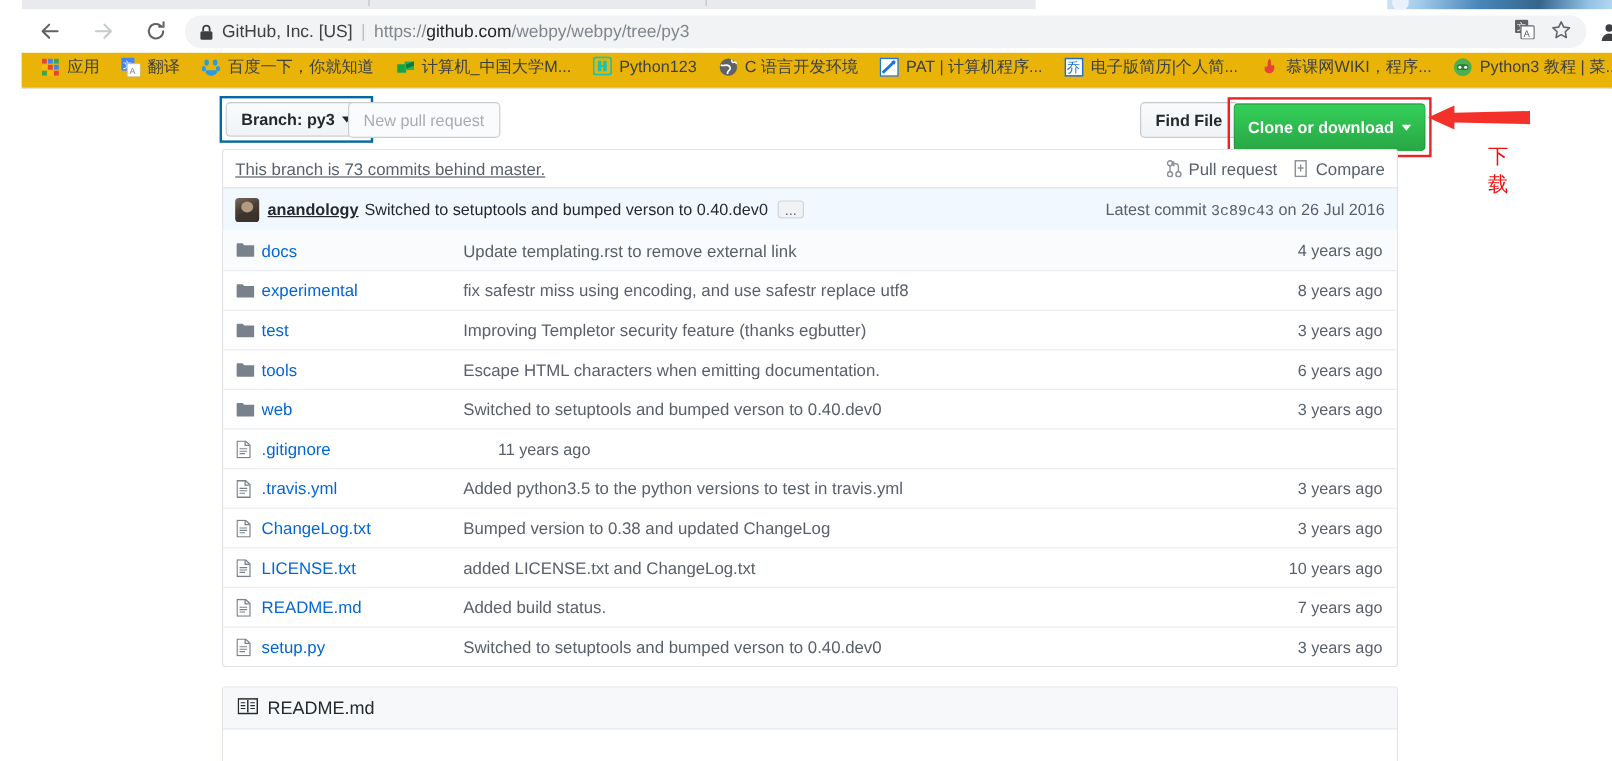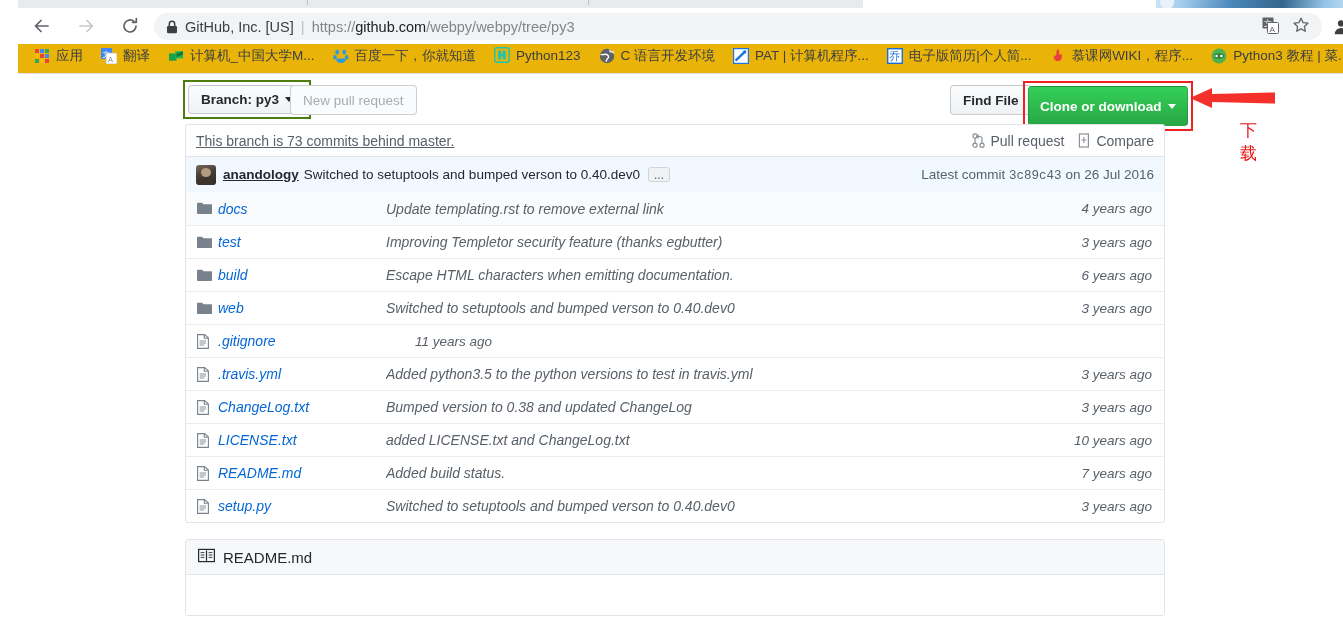--- a/index.html
+++ b/index.html
@@ -286,17 +286,6 @@
     <div class="bm">
       <span class="bm-ico">
         <svg width="16" height="16" viewBox="0 0 16 16">
-            <path d="M1 5.5h7.5v7.2H1z" fill="#16a34a"></path>
-            <path d="M7.2 3.2h7.8v7.2H7.2z" fill="#1fb557"></path>
-            <path d="M8.5 5.5L15 3.2v3.6L8.5 9z" fill="#0e7a3c"></path>
-          </svg>
-      </span>
-      <span>计算机_中国大学M...</span>
-    </div>
-
-    <div class="bm">
-      <span class="bm-ico">
-        <svg width="16" height="16" viewBox="0 0 16 16">
             <ellipse cx="4.2" cy="4.1" rx="1.9" ry="2.6" fill="#2b9ae0"></ellipse>
             <ellipse cx="11.3" cy="4.1" rx="1.9" ry="2.6" fill="#2b9ae0"></ellipse>
             <ellipse cx="1.9" cy="9.3" rx="1.8" ry="2.2" fill="#2b9ae0"></ellipse>
@@ -305,6 +294,17 @@
           </svg>
       </span>
       <span>百度一下，你就知道</span>
+    </div>
+
+    <div class="bm">
+      <span class="bm-ico">
+        <svg width="16" height="16" viewBox="0 0 16 16">
+            <path d="M1 5.5h7.5v7.2H1z" fill="#16a34a"></path>
+            <path d="M7.2 3.2h7.8v7.2H7.2z" fill="#1fb557"></path>
+            <path d="M8.5 5.5L15 3.2v3.6L8.5 9z" fill="#0e7a3c"></path>
+          </svg>
+      </span>
+      <span>计算机_中国大学M...</span>
     </div>
 
     <div class="bm">

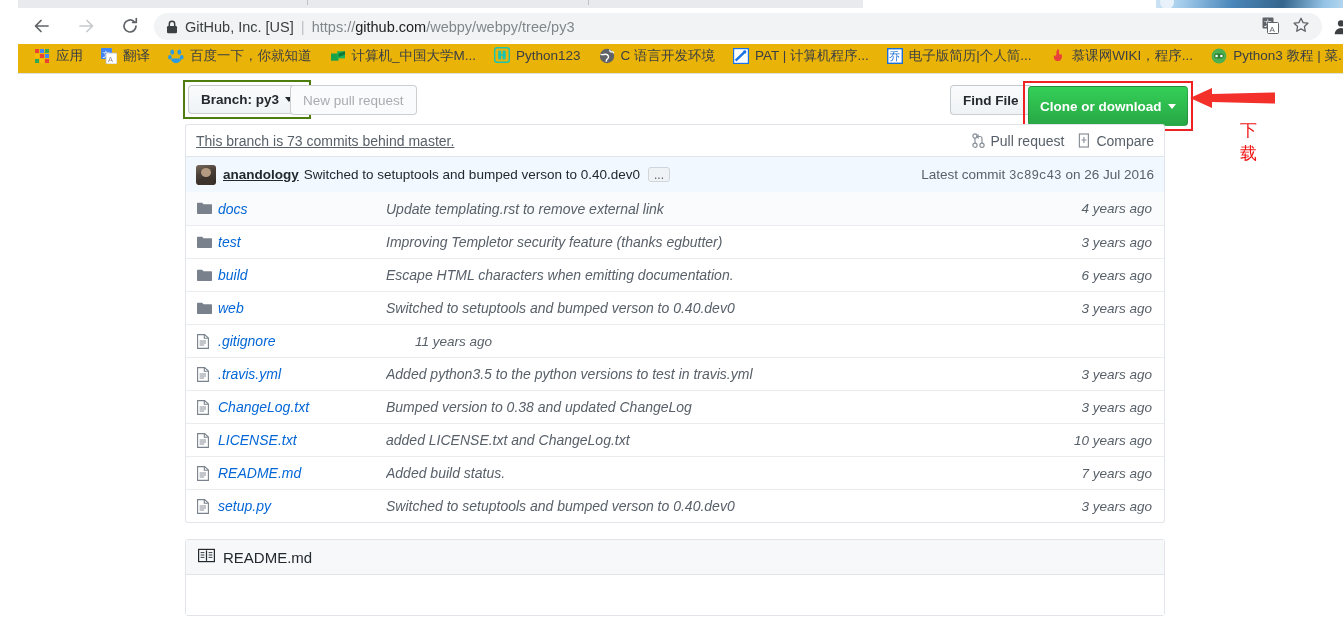--- a/index.html
+++ b/index.html
@@ -105,7 +105,7 @@
     background: linear-gradient(#fafbfc,#eff3f6);
     color: #24292e; white-space: nowrap;
   }
-  #branch-wrap { position: absolute; left: -2px; top: 6px; border: 2px solid #4d7c0f; padding: 3px; }
+  #branch-wrap { position: absolute; left: -2px; top: 6px; border: 2px solid #0369a1; padding: 3px; }
   #branch-btn { height: 29px; }
   .caret { display:inline-block; width:0; height:0; margin-left:6px;
            border-left:4px solid transparent; border-right:4px solid transparent;

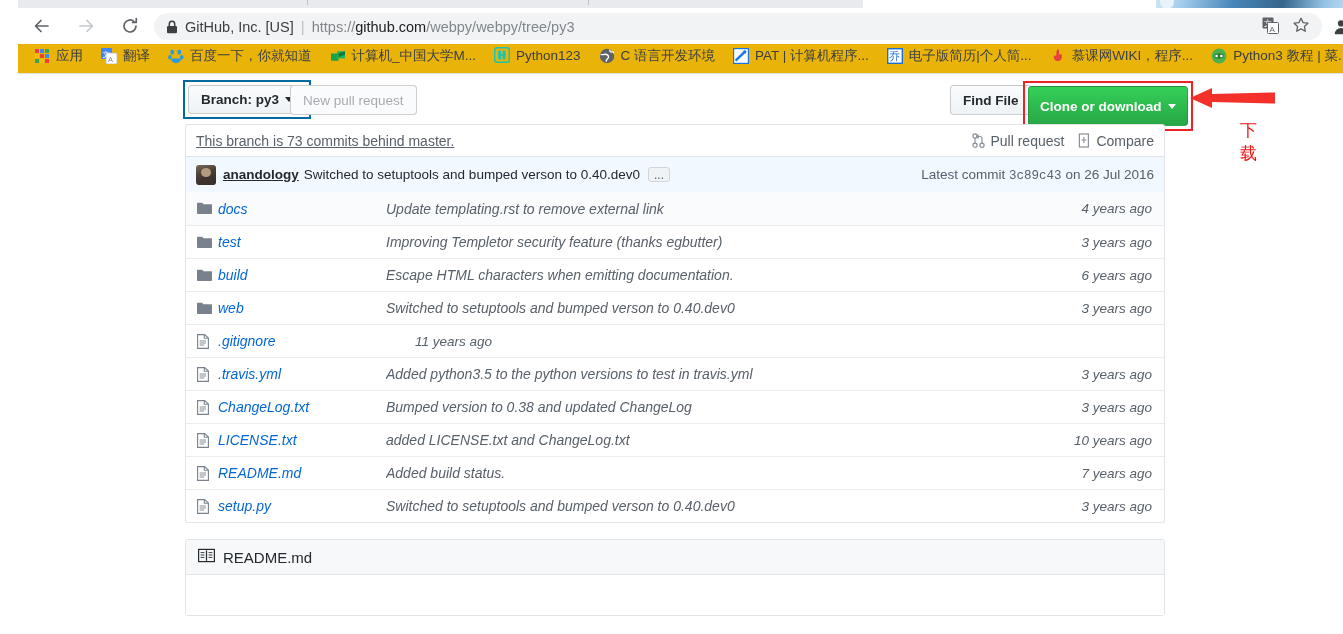--- a/index.html
+++ b/index.html
@@ -160,7 +160,7 @@
   #commit-latest .sha { font-family: "Liberation Mono", monospace; font-size: 12.5px; }
 
   
-  #file-table { border: 1px solid #e1e4e8; border-radius: 0 0 3px 3px; border-top: none; font-style: italic; }
+  #file-table { border: 1px solid #e1e4e8; border-radius: 0 0 3px 3px; border-top: none; }
   .frow { display: flex; align-items: center; height: 33px; border-top: 1px solid #eaecef; font-size: 14px; }
   .frow:first-child { border-top: none; background: #fafbfc; }
   .fico { width: 32px; padding-left: 11px; flex: none; display: flex; align-items: center; }

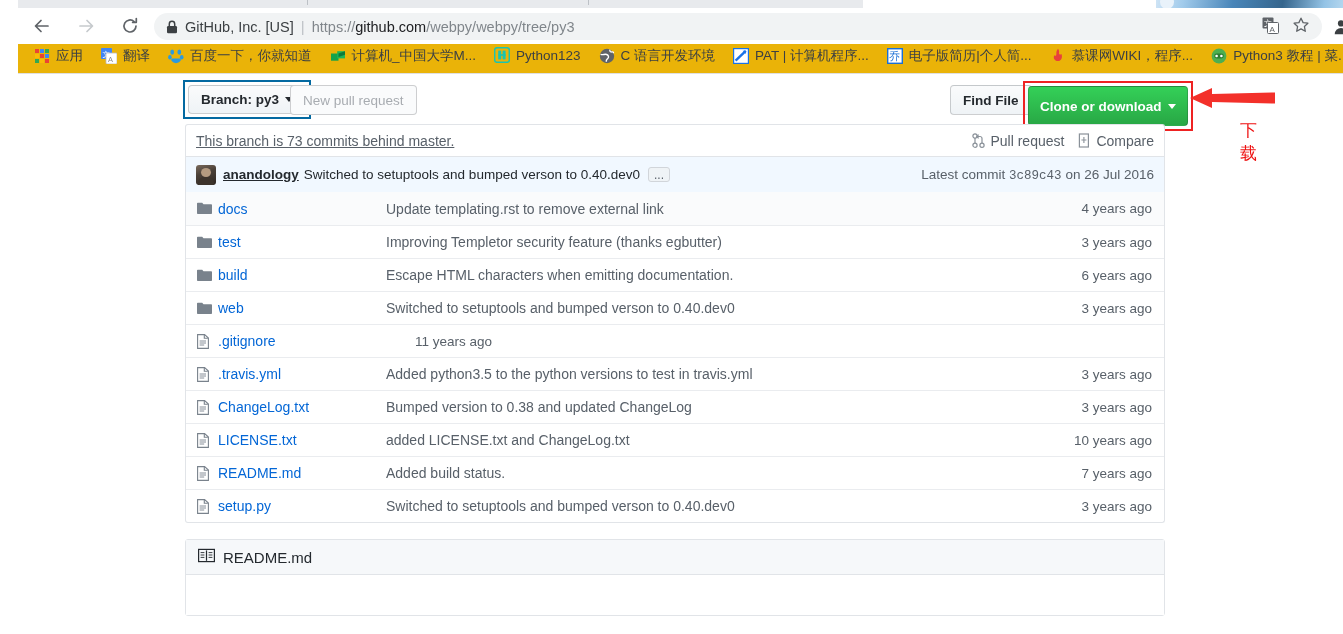--- a/index.html
+++ b/index.html
@@ -461,6 +461,16 @@
         <span class="fage">4 years ago</span>
       </div>
 
+      <div class="frow">
+        <span class="fico">
+            <svg width="15" height="13" viewBox="0 0 15 13">
+              <path d="M0 1.6A.8.8 0 0 1 .8.8h4.4l1.3 1.5h7.7a.8.8 0 0 1 .8.8v8.1a.8.8 0 0 1-.8.8H.8a.8.8 0 0 1-.8-.8z" fill="#79828c"></path>
+            </svg>
+          </span>
+        <span class="fname">experimental</span>
+        <span class="fmsg">fix safestr miss using encoding, and use safestr replace utf8</span>
+        <span class="fage">8 years ago</span>
+      </div>
 
       <div class="frow">
         <span class="fico">

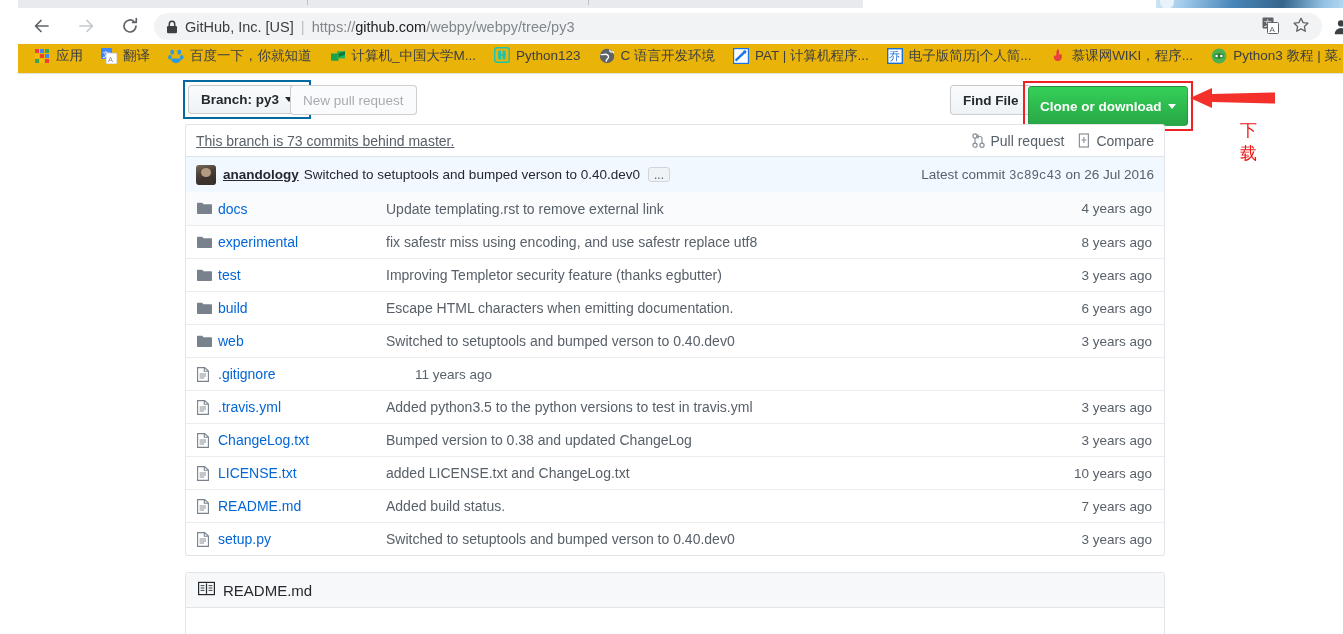--- a/index.html
+++ b/index.html
@@ -489,7 +489,7 @@
               <path d="M0 1.6A.8.8 0 0 1 .8.8h4.4l1.3 1.5h7.7a.8.8 0 0 1 .8.8v8.1a.8.8 0 0 1-.8.8H.8a.8.8 0 0 1-.8-.8z" fill="#79828c"></path>
             </svg>
           </span>
-        <span class="fname">build</span>
+        <span class="fname">tools</span>
         <span class="fmsg">Escape HTML characters when emitting documentation.</span>
         <span class="fage">6 years ago</span>
       </div>

